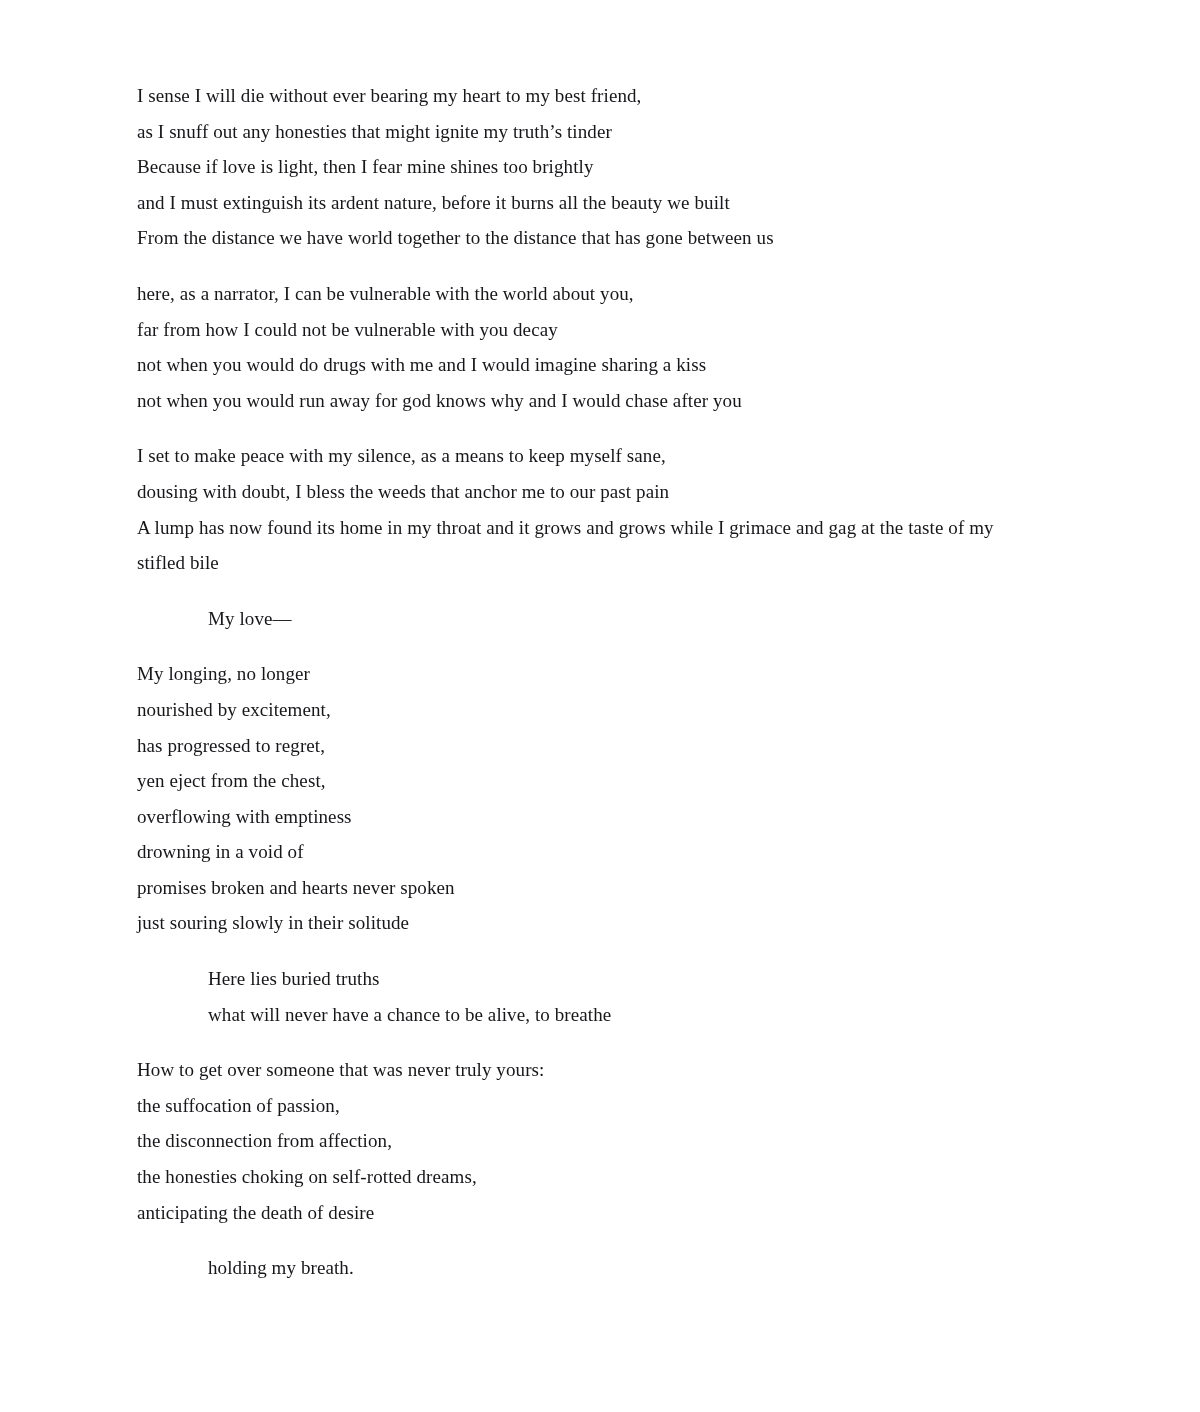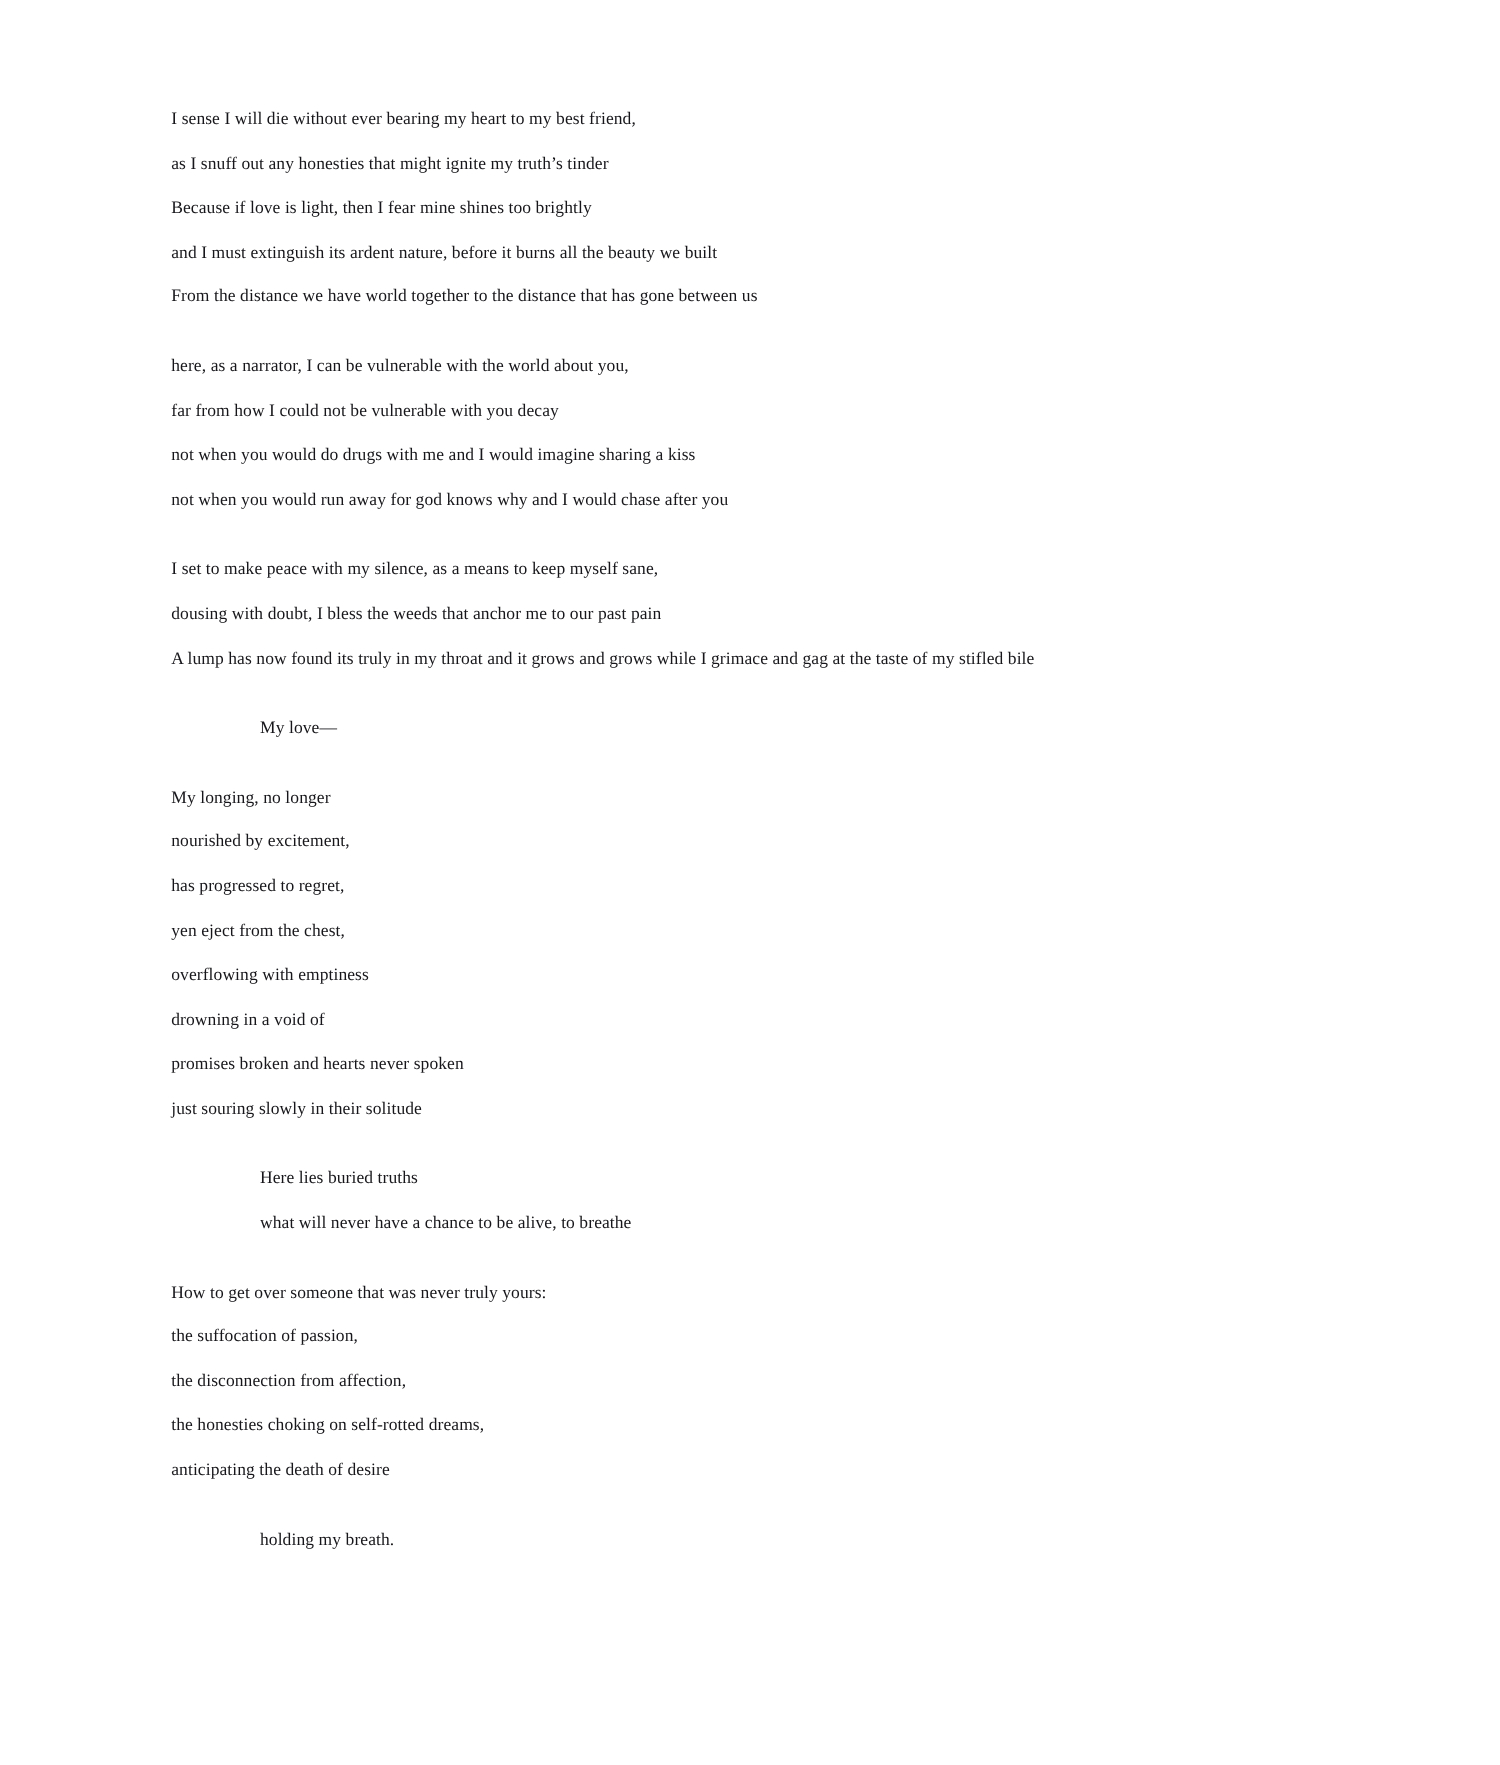--- a/index.html
+++ b/index.html
@@ -28,7 +28,7 @@
   .poem {
     width: 900px;
     margin: 0 0 0 137px;
-    font-size: 14px;
+    font-size: 19px;
     line-height: 35.6px;
     color: #17161a;
     letter-spacing: 0.005em;

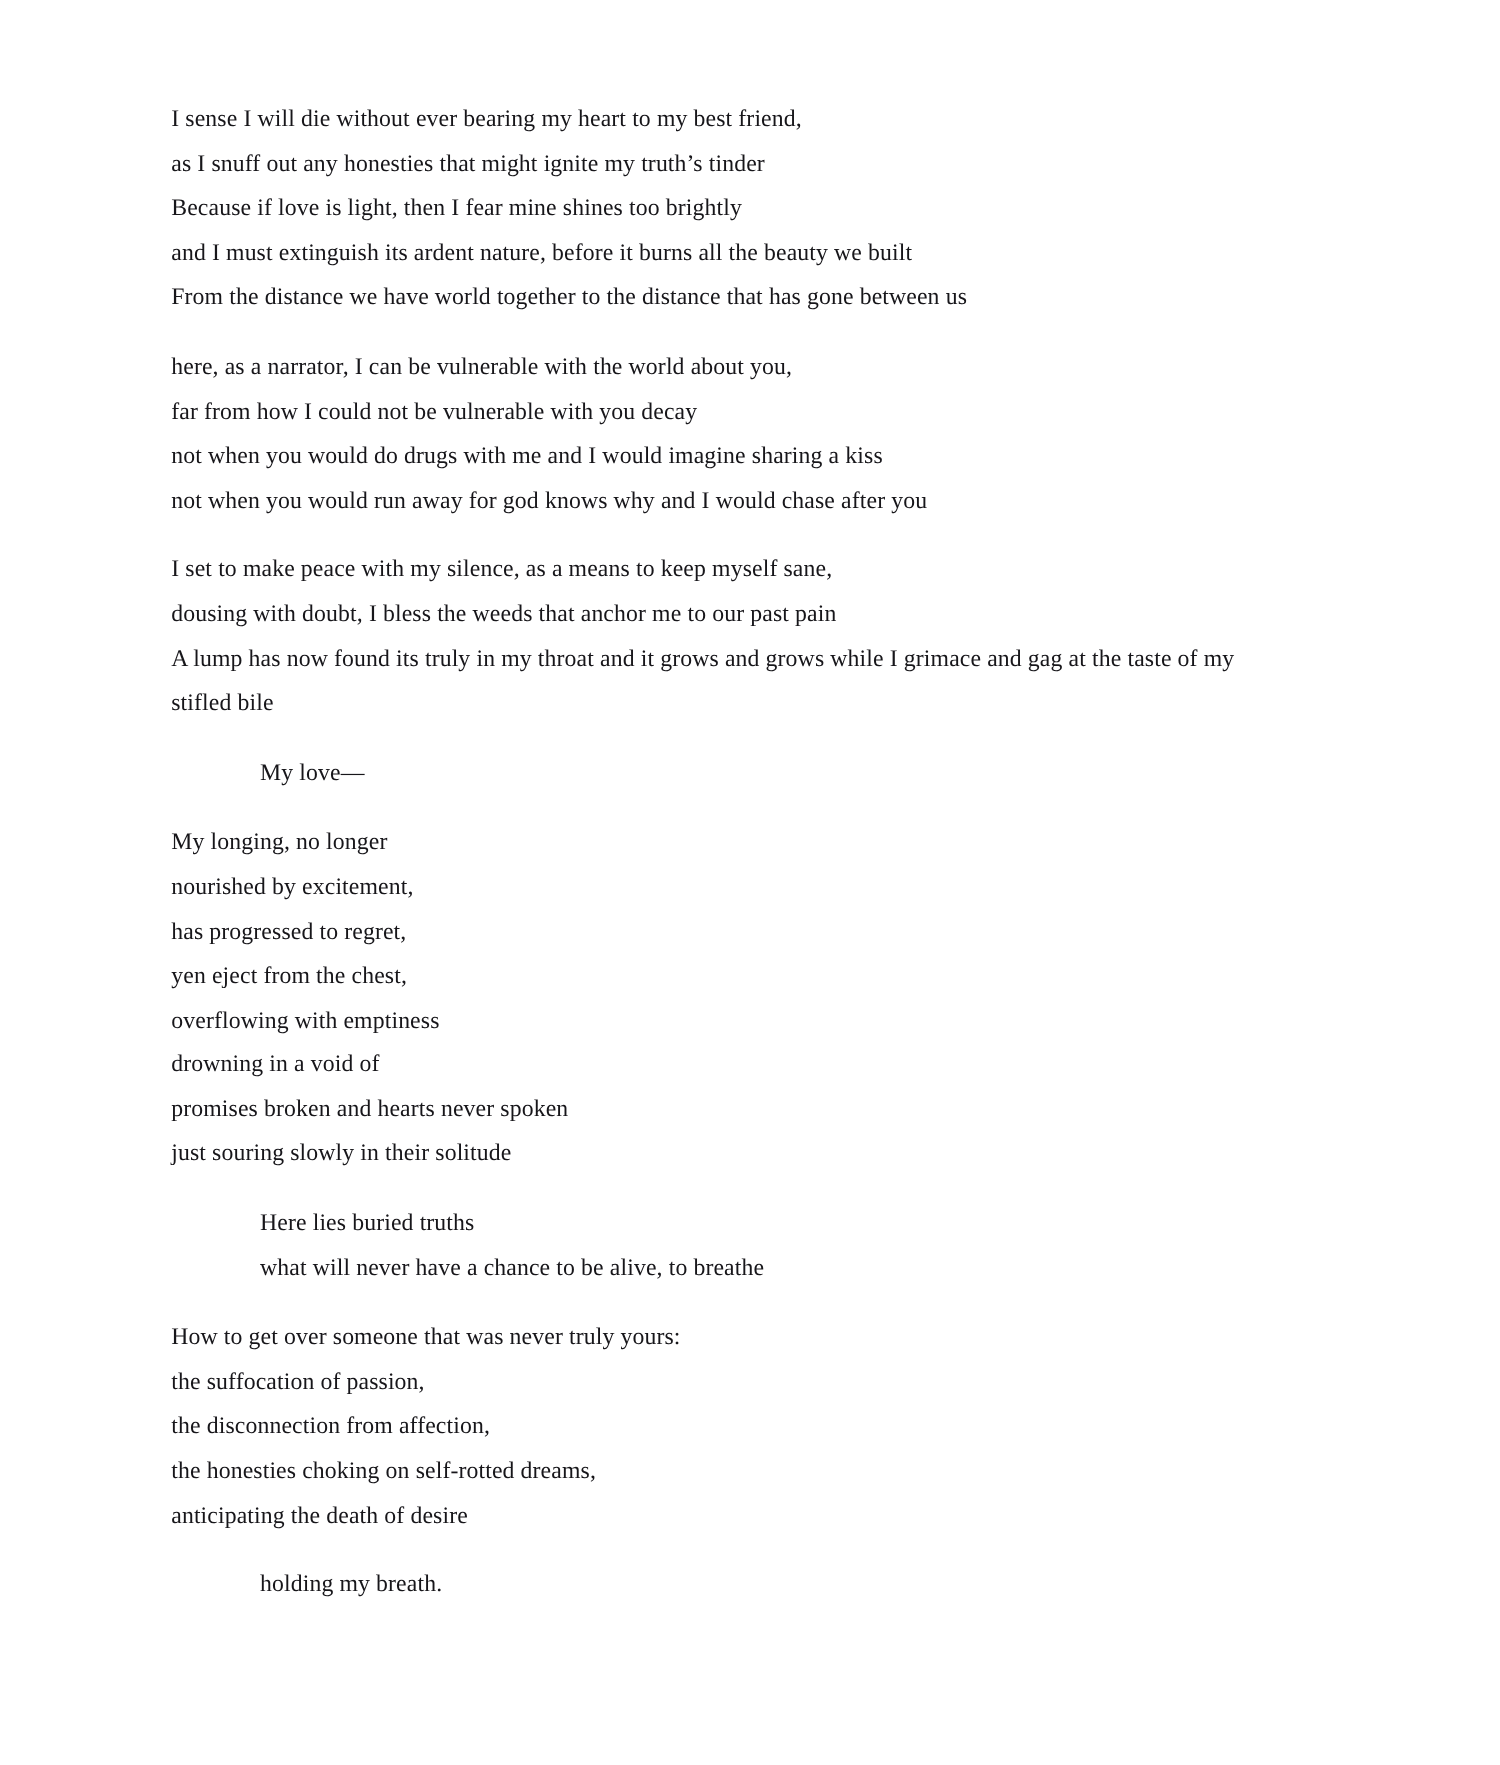--- a/index.html
+++ b/index.html
@@ -73,7 +73,7 @@
       <div class="stanza" id="stanza-3">
         <span class="line">I set to make peace with my silence, as a means to keep myself sane,</span>
         <span class="line">dousing with doubt, I bless the weeds that anchor me to our past pain</span>
-        <span class="line">A lump has now found its truly in my throat and it grows and grows while I grimace and gag at the taste of my stifled bile</span>
+        <span class="line">A lump has now found its home in my throat and it grows and grows while I grimace and gag at the taste of my stifled bile</span>
       </div>
       <div class="stanza indented" id="stanza-4">
         <span class="line">My love—</span>

